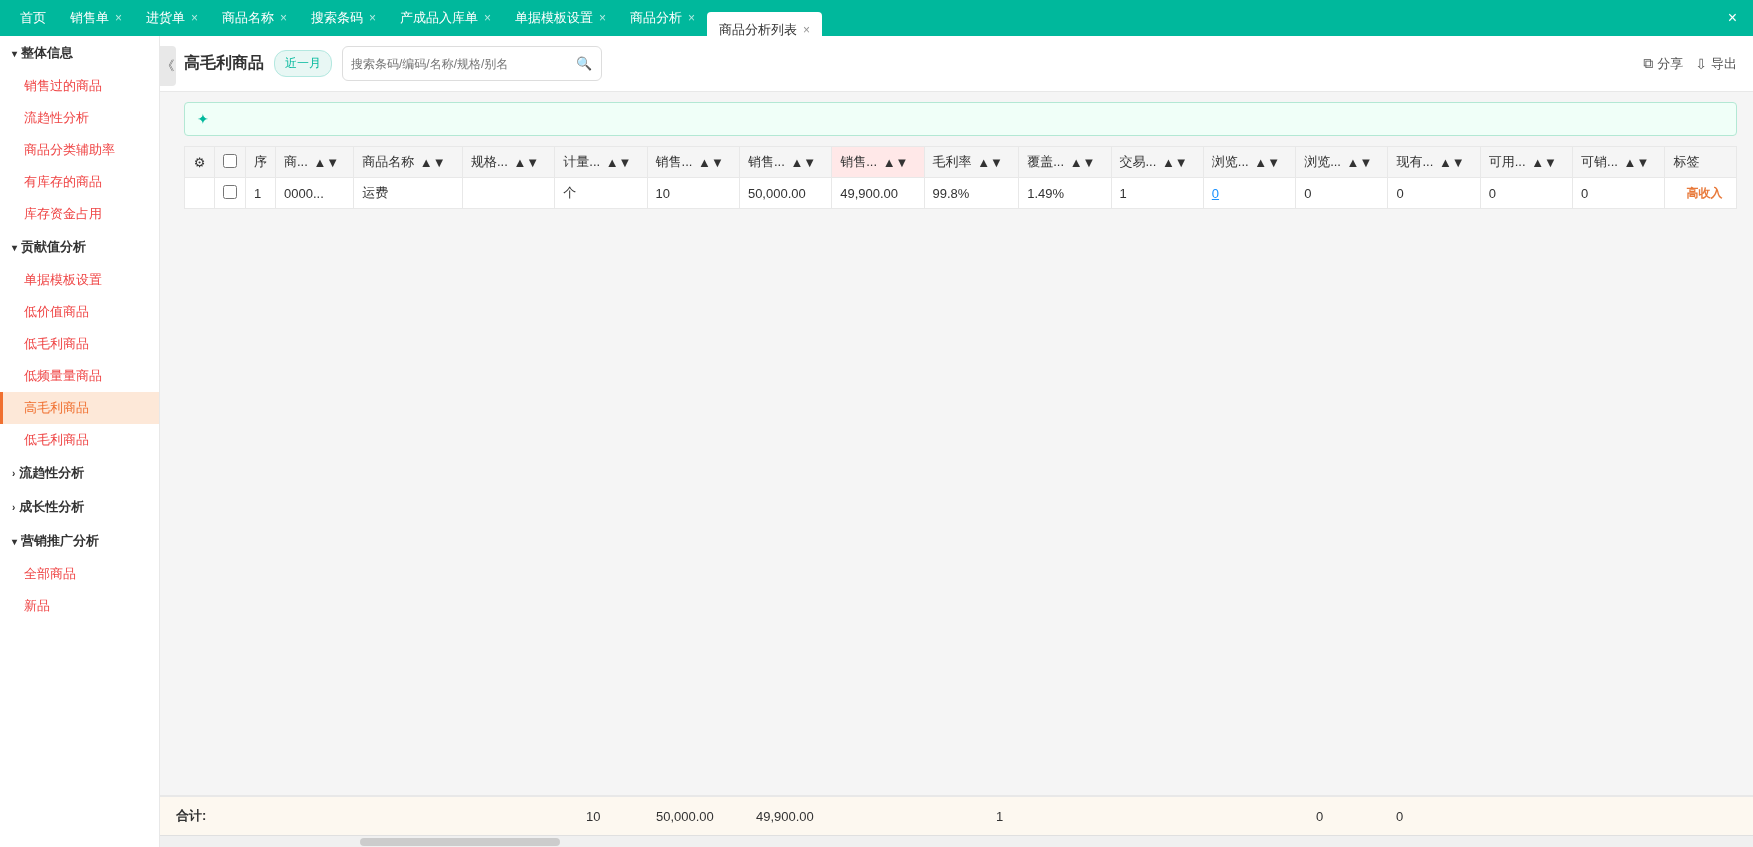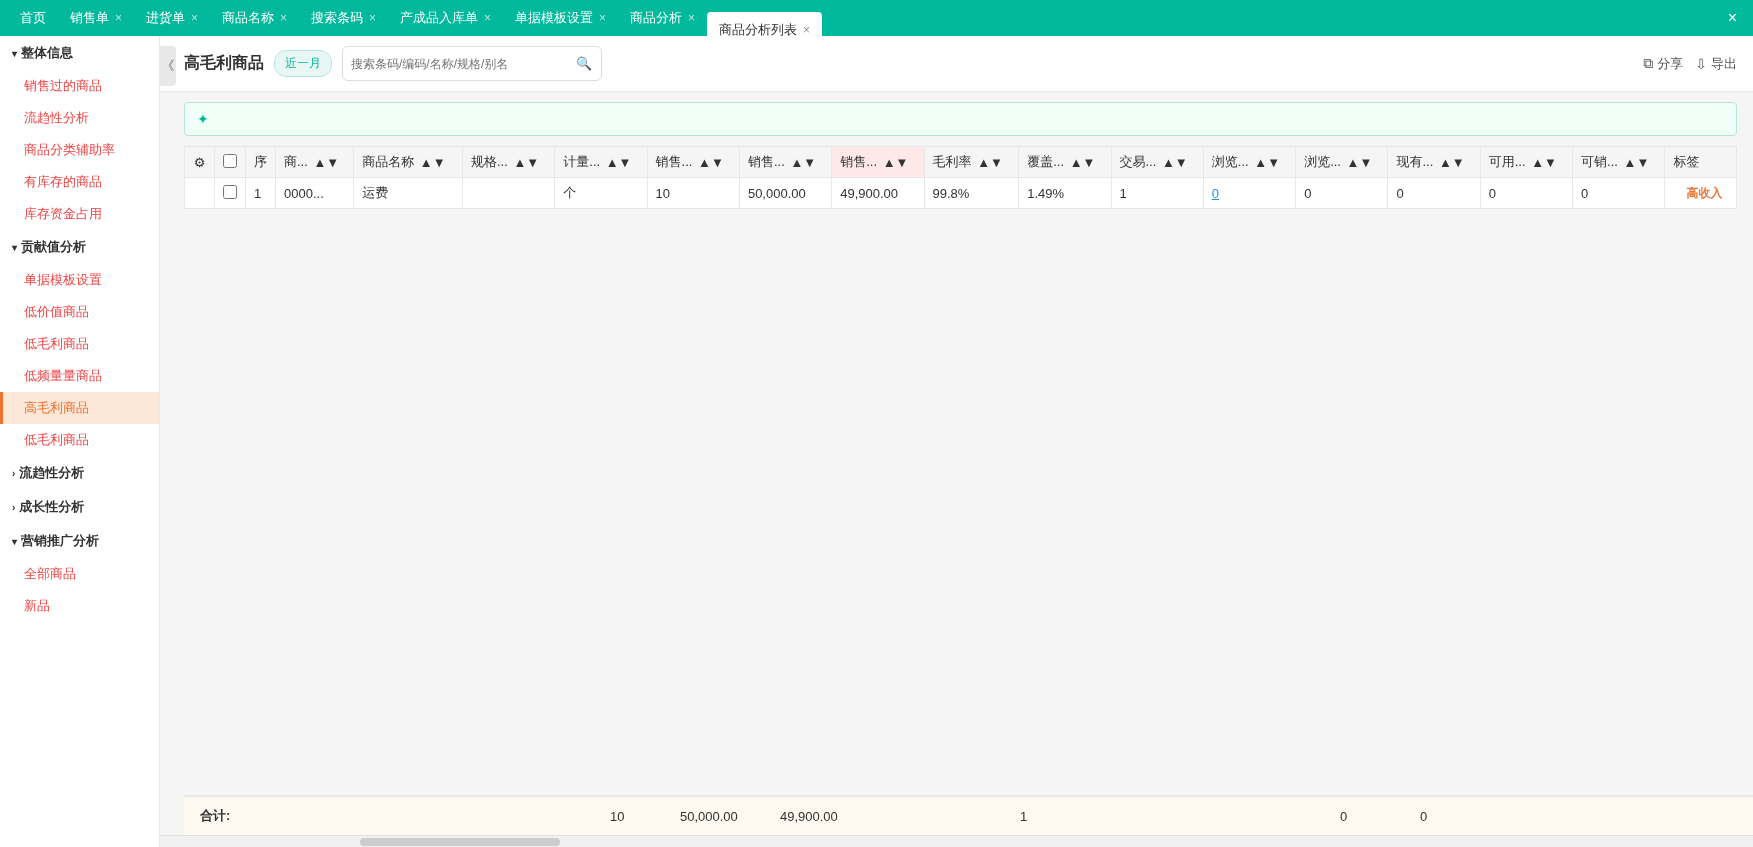--- a/index.html
+++ b/index.html
@@ -247,7 +247,6 @@
       color: #333;
       gap: 0;
       height: 40px;
-      margin-left: 24px;
     }
     .footer-total-label {
       width: 200px;

